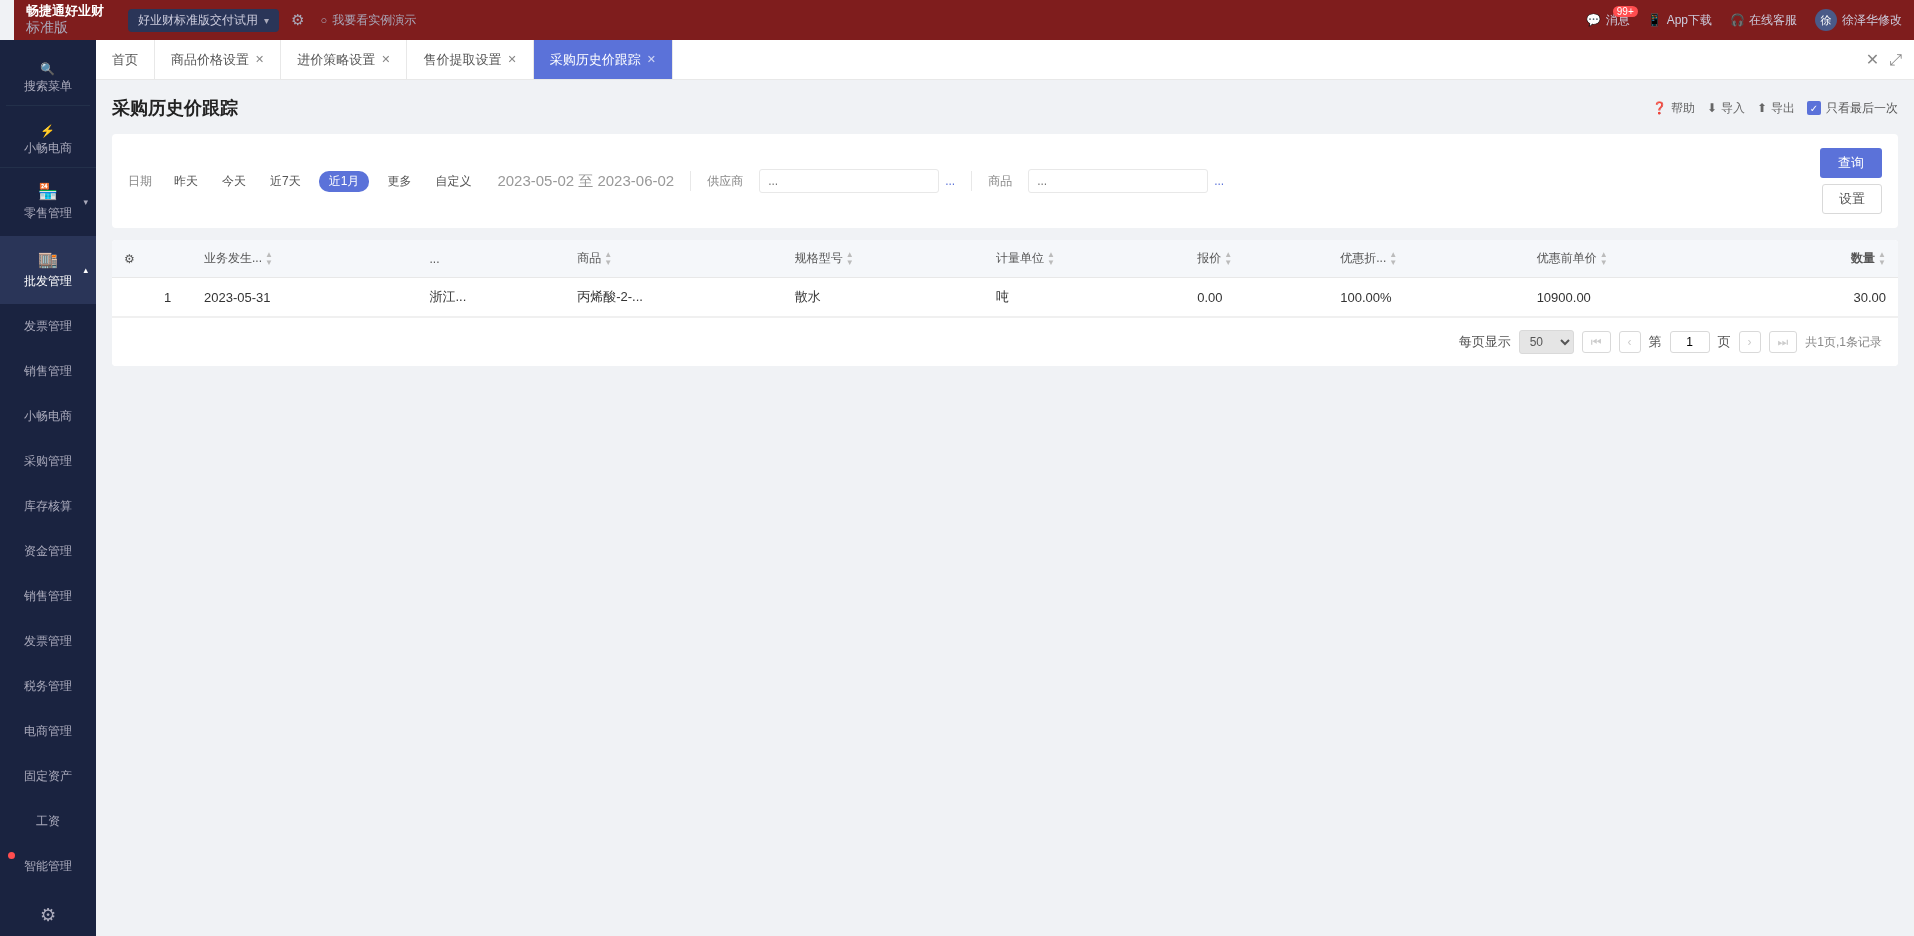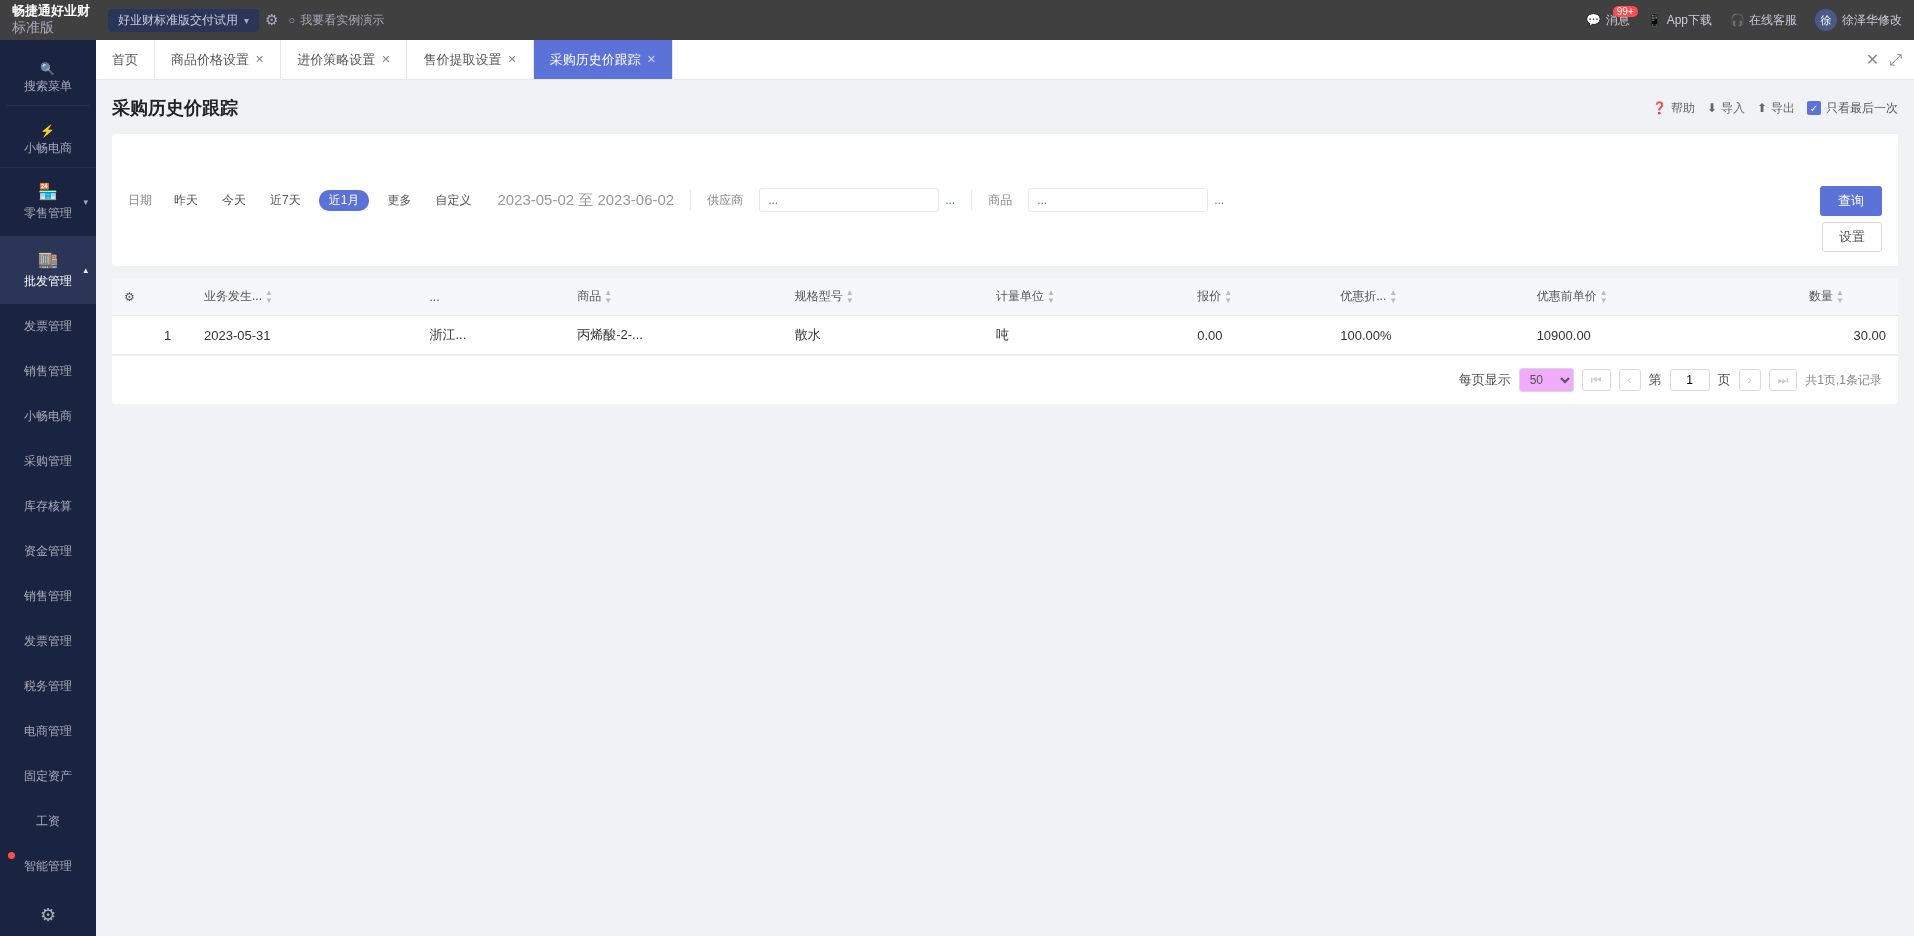--- a/index.html
+++ b/index.html
@@ -6,7 +6,7 @@
     body { font-family: "Microsoft YaHei", "PingFang SC", Arial, sans-serif; font-size: 13px; background: #f0f2f5; color: #333; display: flex; flex-direction: column; height: 100vh; overflow: hidden; }
 
     
-    .top-bar { height: 40px; background: #404040; display: flex; align-items: center; padding: 0 12px; gap: 6px; flex-shrink: 0; }
+    .top-bar { height: 40px; background: #7f1d1d; display: flex; align-items: center; padding: 0 12px; gap: 12px; flex-shrink: 0; margin-left: 14px; }
     .logo-area { display: flex; flex-direction: column; align-items: flex-start; min-width: 90px; }
     .logo-title { color: #fff; font-size: 13px; font-weight: bold; line-height: 1.2; }
     .logo-sub { color: #aab; font-size: 14px; }

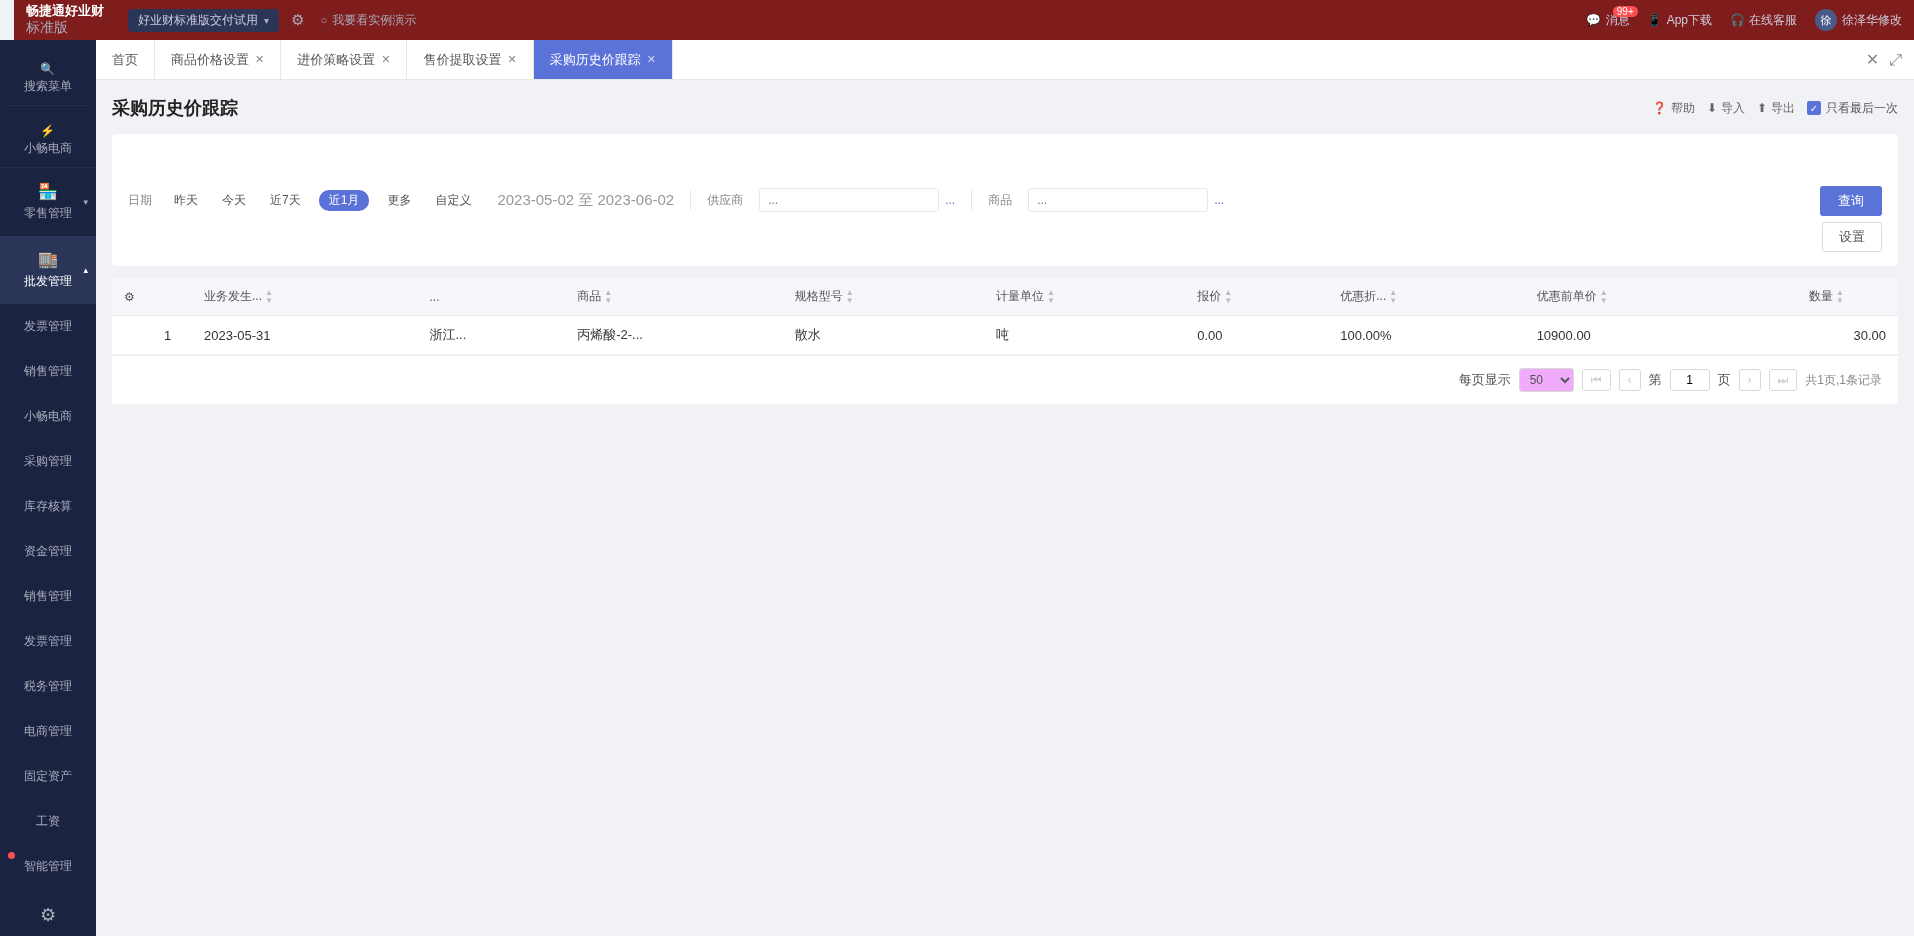--- a/index.html
+++ b/index.html
@@ -72,7 +72,7 @@
     .more-btn { color: #5b72d9; font-size: 12px; cursor: pointer; }
     .query-btn { background: #5b72d9; color: #fff; border: none; border-radius: 3px; padding: 6px 18px; font-size: 13px; cursor: pointer; }
     .settings-btn { border: 1px solid #d9d9d9; background: #fff; color: #555; border-radius: 3px; padding: 5px 16px; font-size: 13px; cursor: pointer; }
-    .filter-right { margin-left: auto; display: flex; flex-direction: column; align-items: flex-end; gap: 6px; margin-top: 38px; }
+    .filter-right { margin-left: auto; display: flex; flex-direction: column; align-items: flex-end; gap: 6px; }
 
     
     .table-wrap { background: #fff; border-radius: 4px; overflow: auto; }

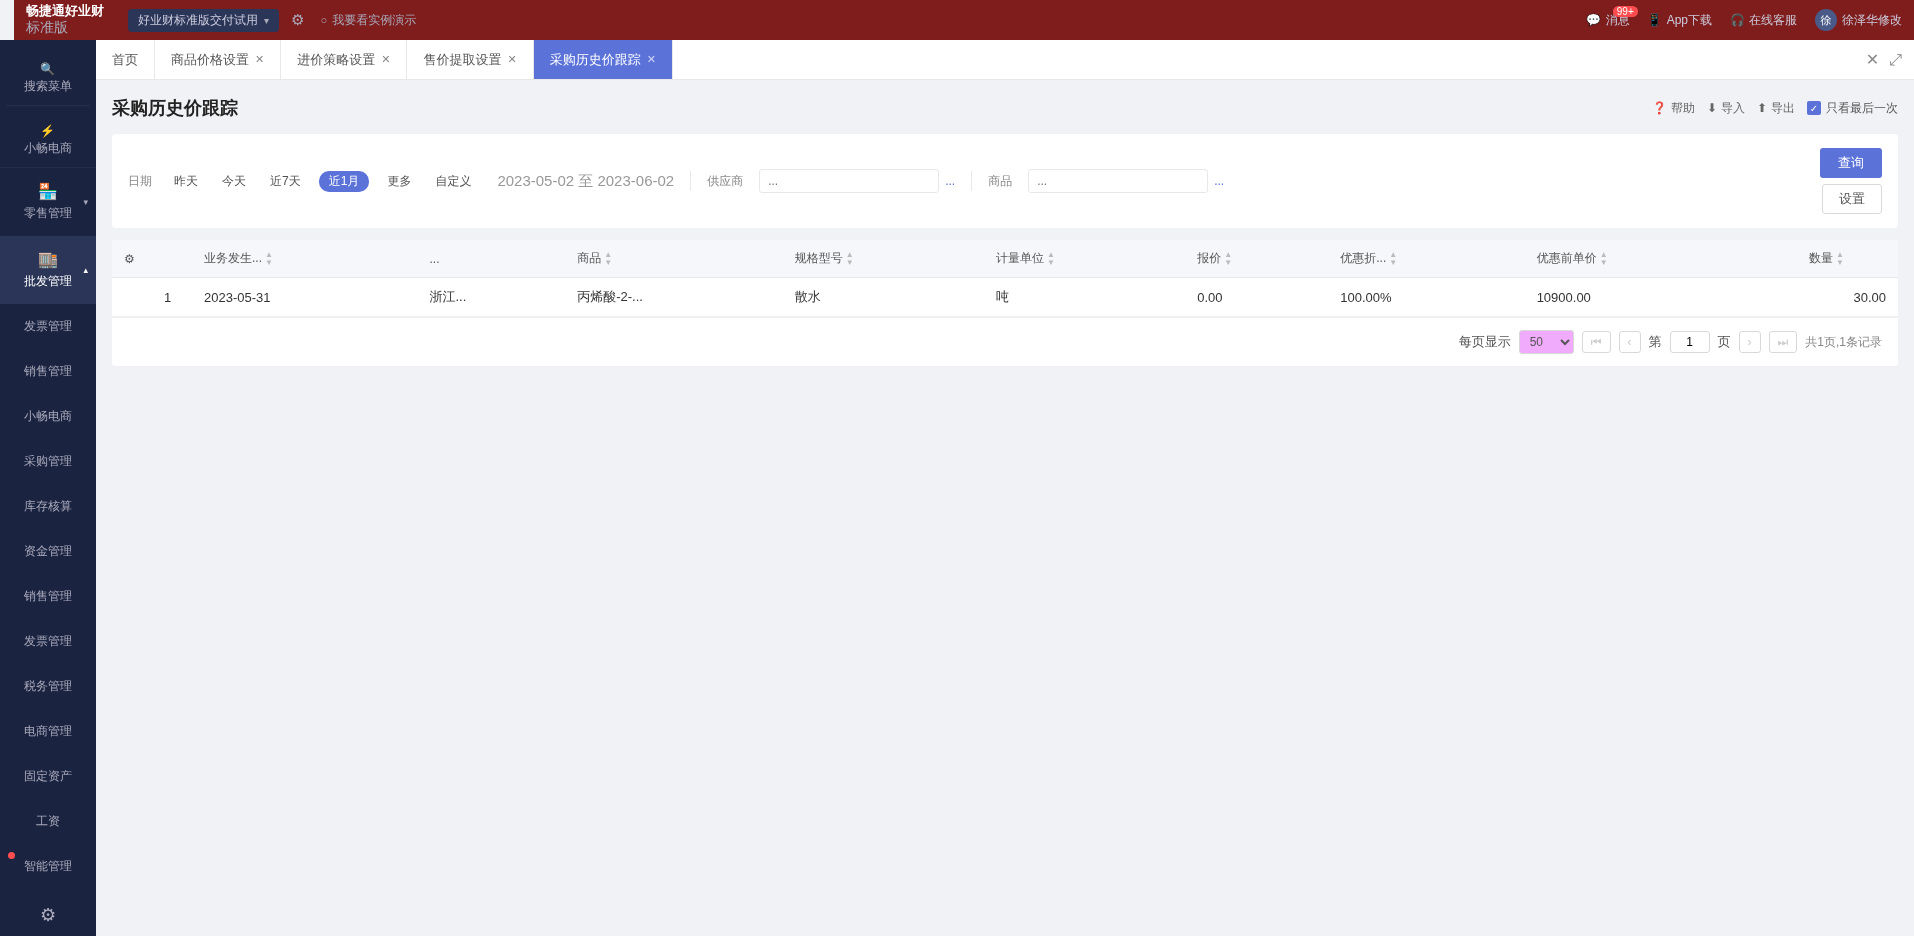--- a/index.html
+++ b/index.html
@@ -331,7 +331,7 @@
                     <span>▼</span>
                   </span>
               </th>
-              <th style="text-align:center;">
+              <th style="text-align:right;font-weight:bold;">
                 数量<span class="col-sort">
                     <span>▲</span>
                     <span>▼</span>

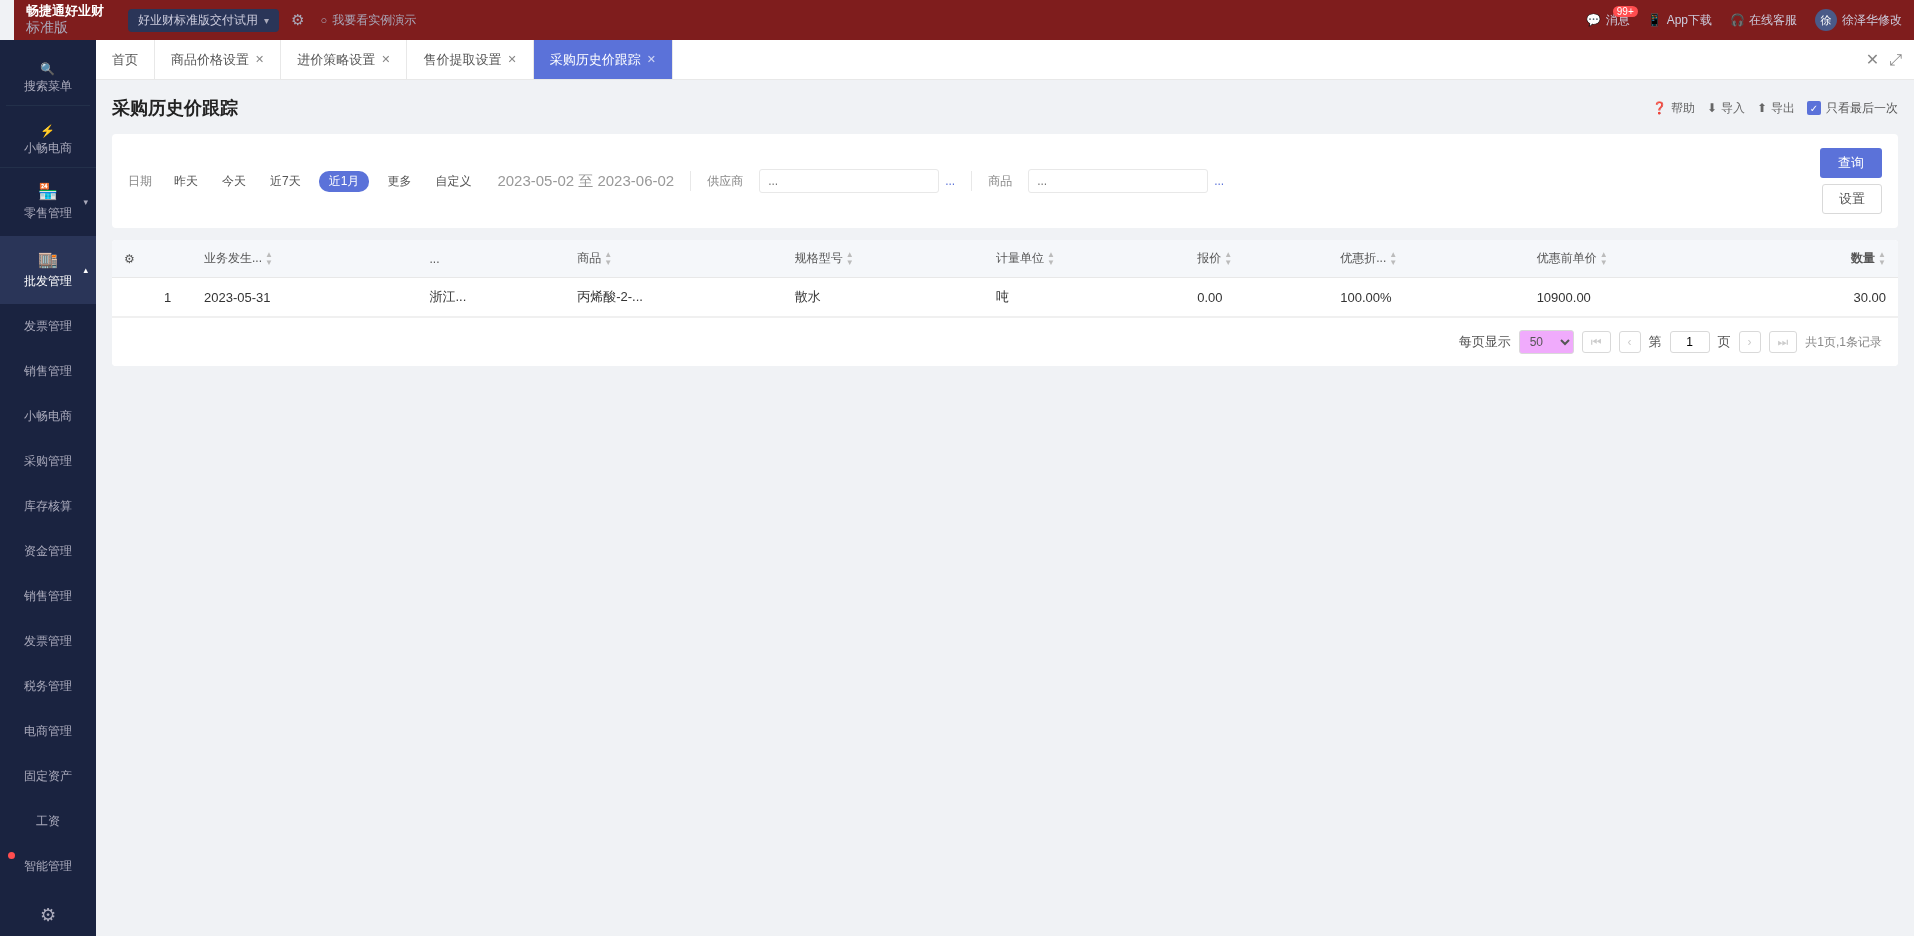--- a/index.html
+++ b/index.html
@@ -85,7 +85,7 @@
 
     
     .pagination { display: flex; align-items: center; justify-content: flex-end; padding: 12px 16px; background: #fff; border-top: 1px solid #f0f0f0; gap: 8px; font-size: 13px; color: #555; }
-    .page-size-select { border: 1px solid #d9d9d9; border-radius: 3px; padding: 3px 6px; font-size: 12px; color: #555; background: #f0abfc; }
+    .page-size-select { border: 1px solid #d9d9d9; border-radius: 3px; padding: 3px 6px; font-size: 12px; color: #555; background: #e5e5e5; }
     .page-btn { border: 1px solid #d9d9d9; background: #fff; color: #555; border-radius: 3px; padding: 3px 8px; cursor: pointer; font-size: 12px; }
     .page-btn:disabled { color: #ccc; cursor: default; }
     .page-input { border: 1px solid #d9d9d9; border-radius: 3px; padding: 3px 6px; width: 40px; text-align: center; font-size: 12px; }

